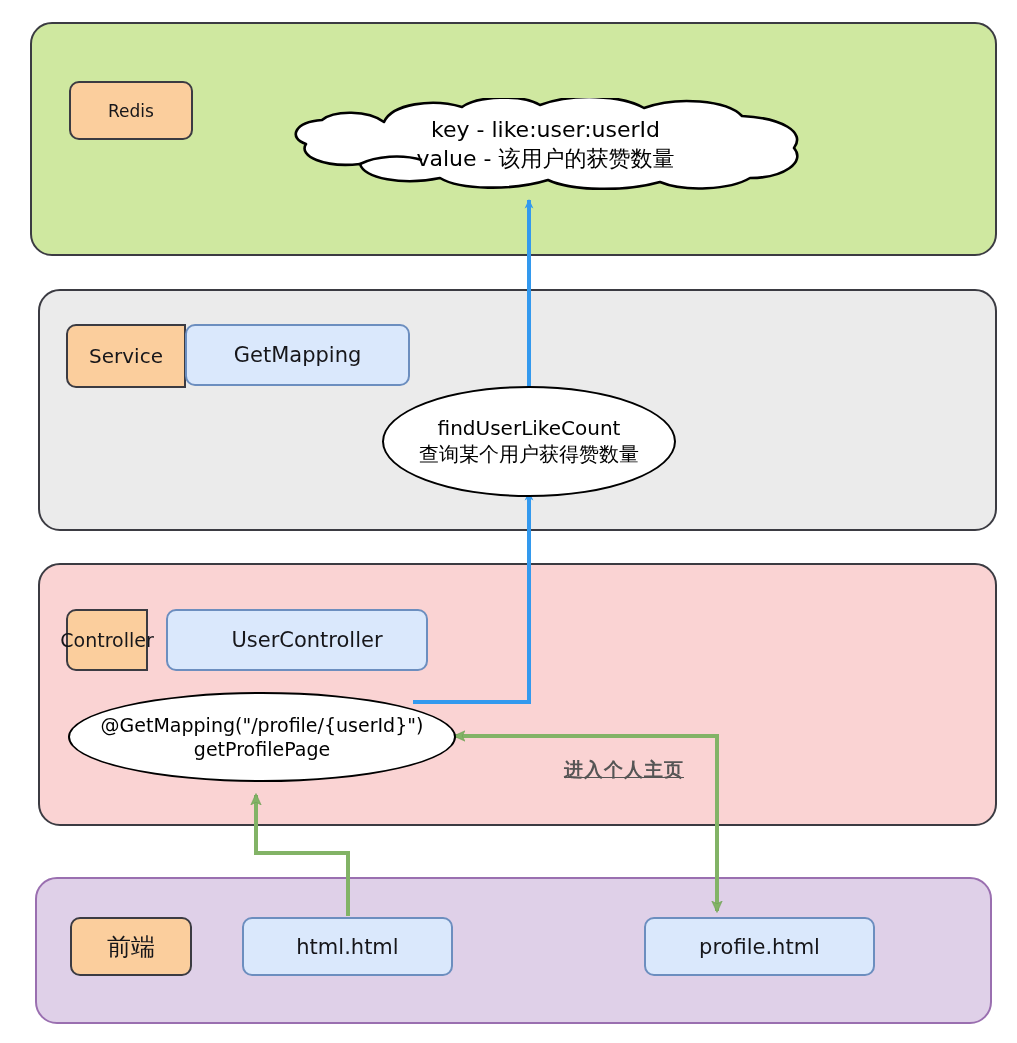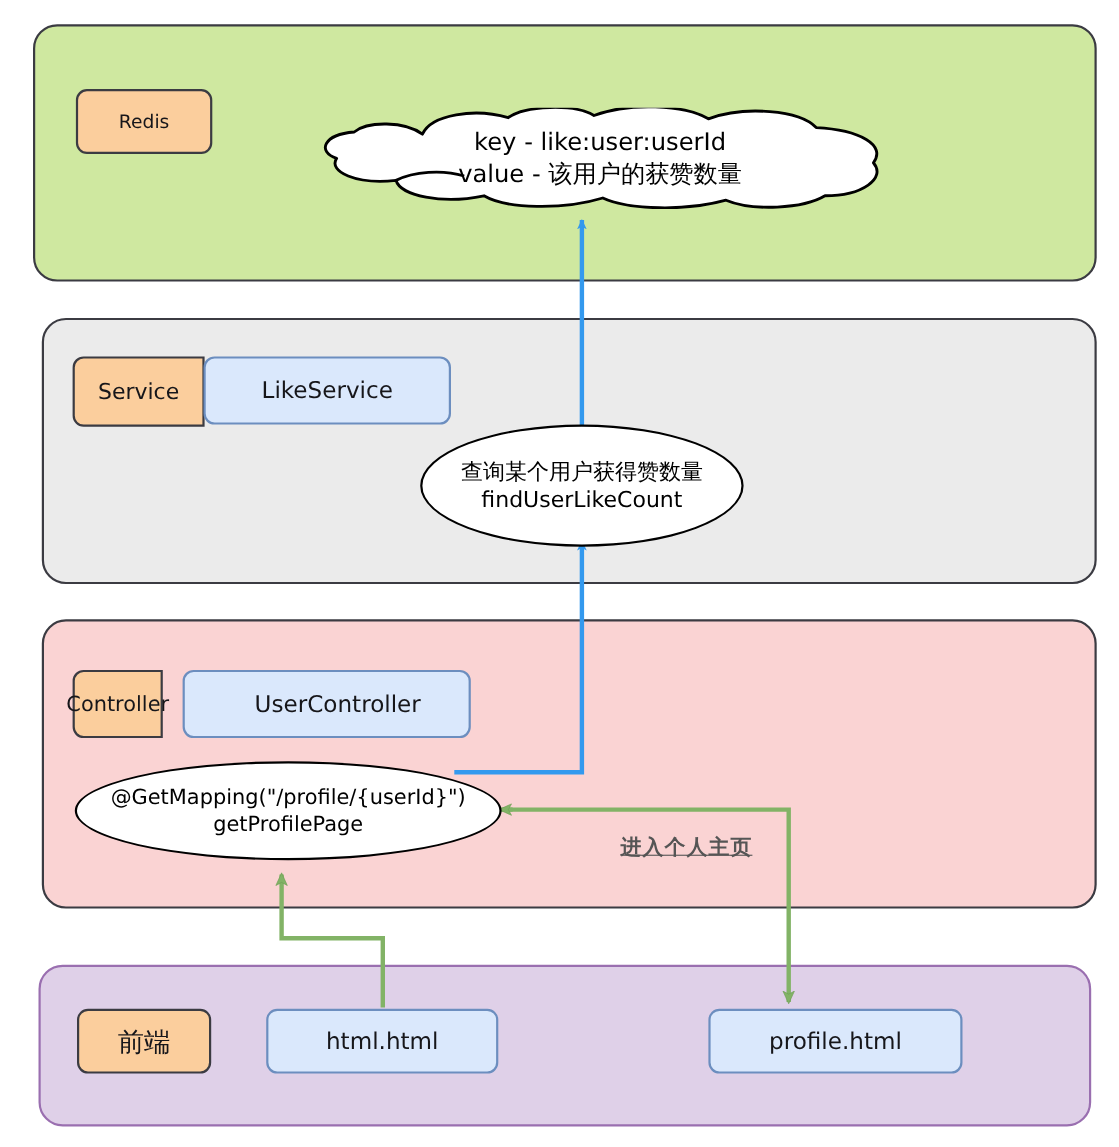--- a/index.html
+++ b/index.html
@@ -176,7 +176,7 @@
   <div class="box box-orange box-redis">Redis</div>
 
   <div class="box box-orange box-service">Service</div>
-  <div class="box box-blue box-likeservice">LikeService</div>
+  <div class="box box-blue box-likeservice">GetMapping</div>
 
   <div class="box box-orange box-controller">Controller</div>
   <div class="box box-blue box-usercontroller">UserController</div>

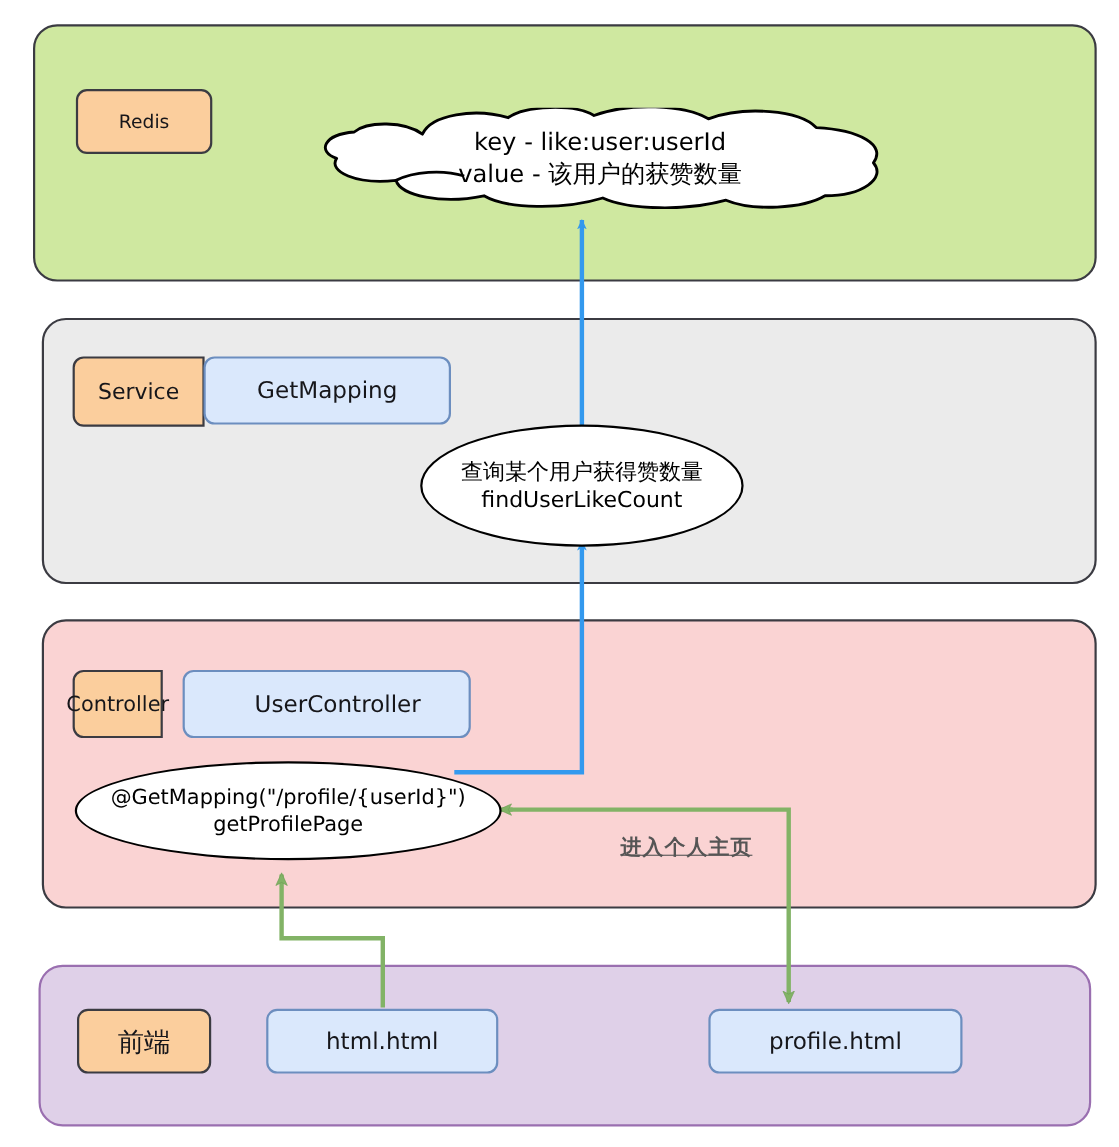--- a/index.html
+++ b/index.html
@@ -210,8 +210,8 @@
   </div>
 
   <div class="ellipse ellipse-service">
+    <div>findUserLikeCount</div>
     <div>查询某个用户获得赞数量</div>
-    <div>findUserLikeCount</div>
   </div>
 
   <div class="ellipse ellipse-controller">

